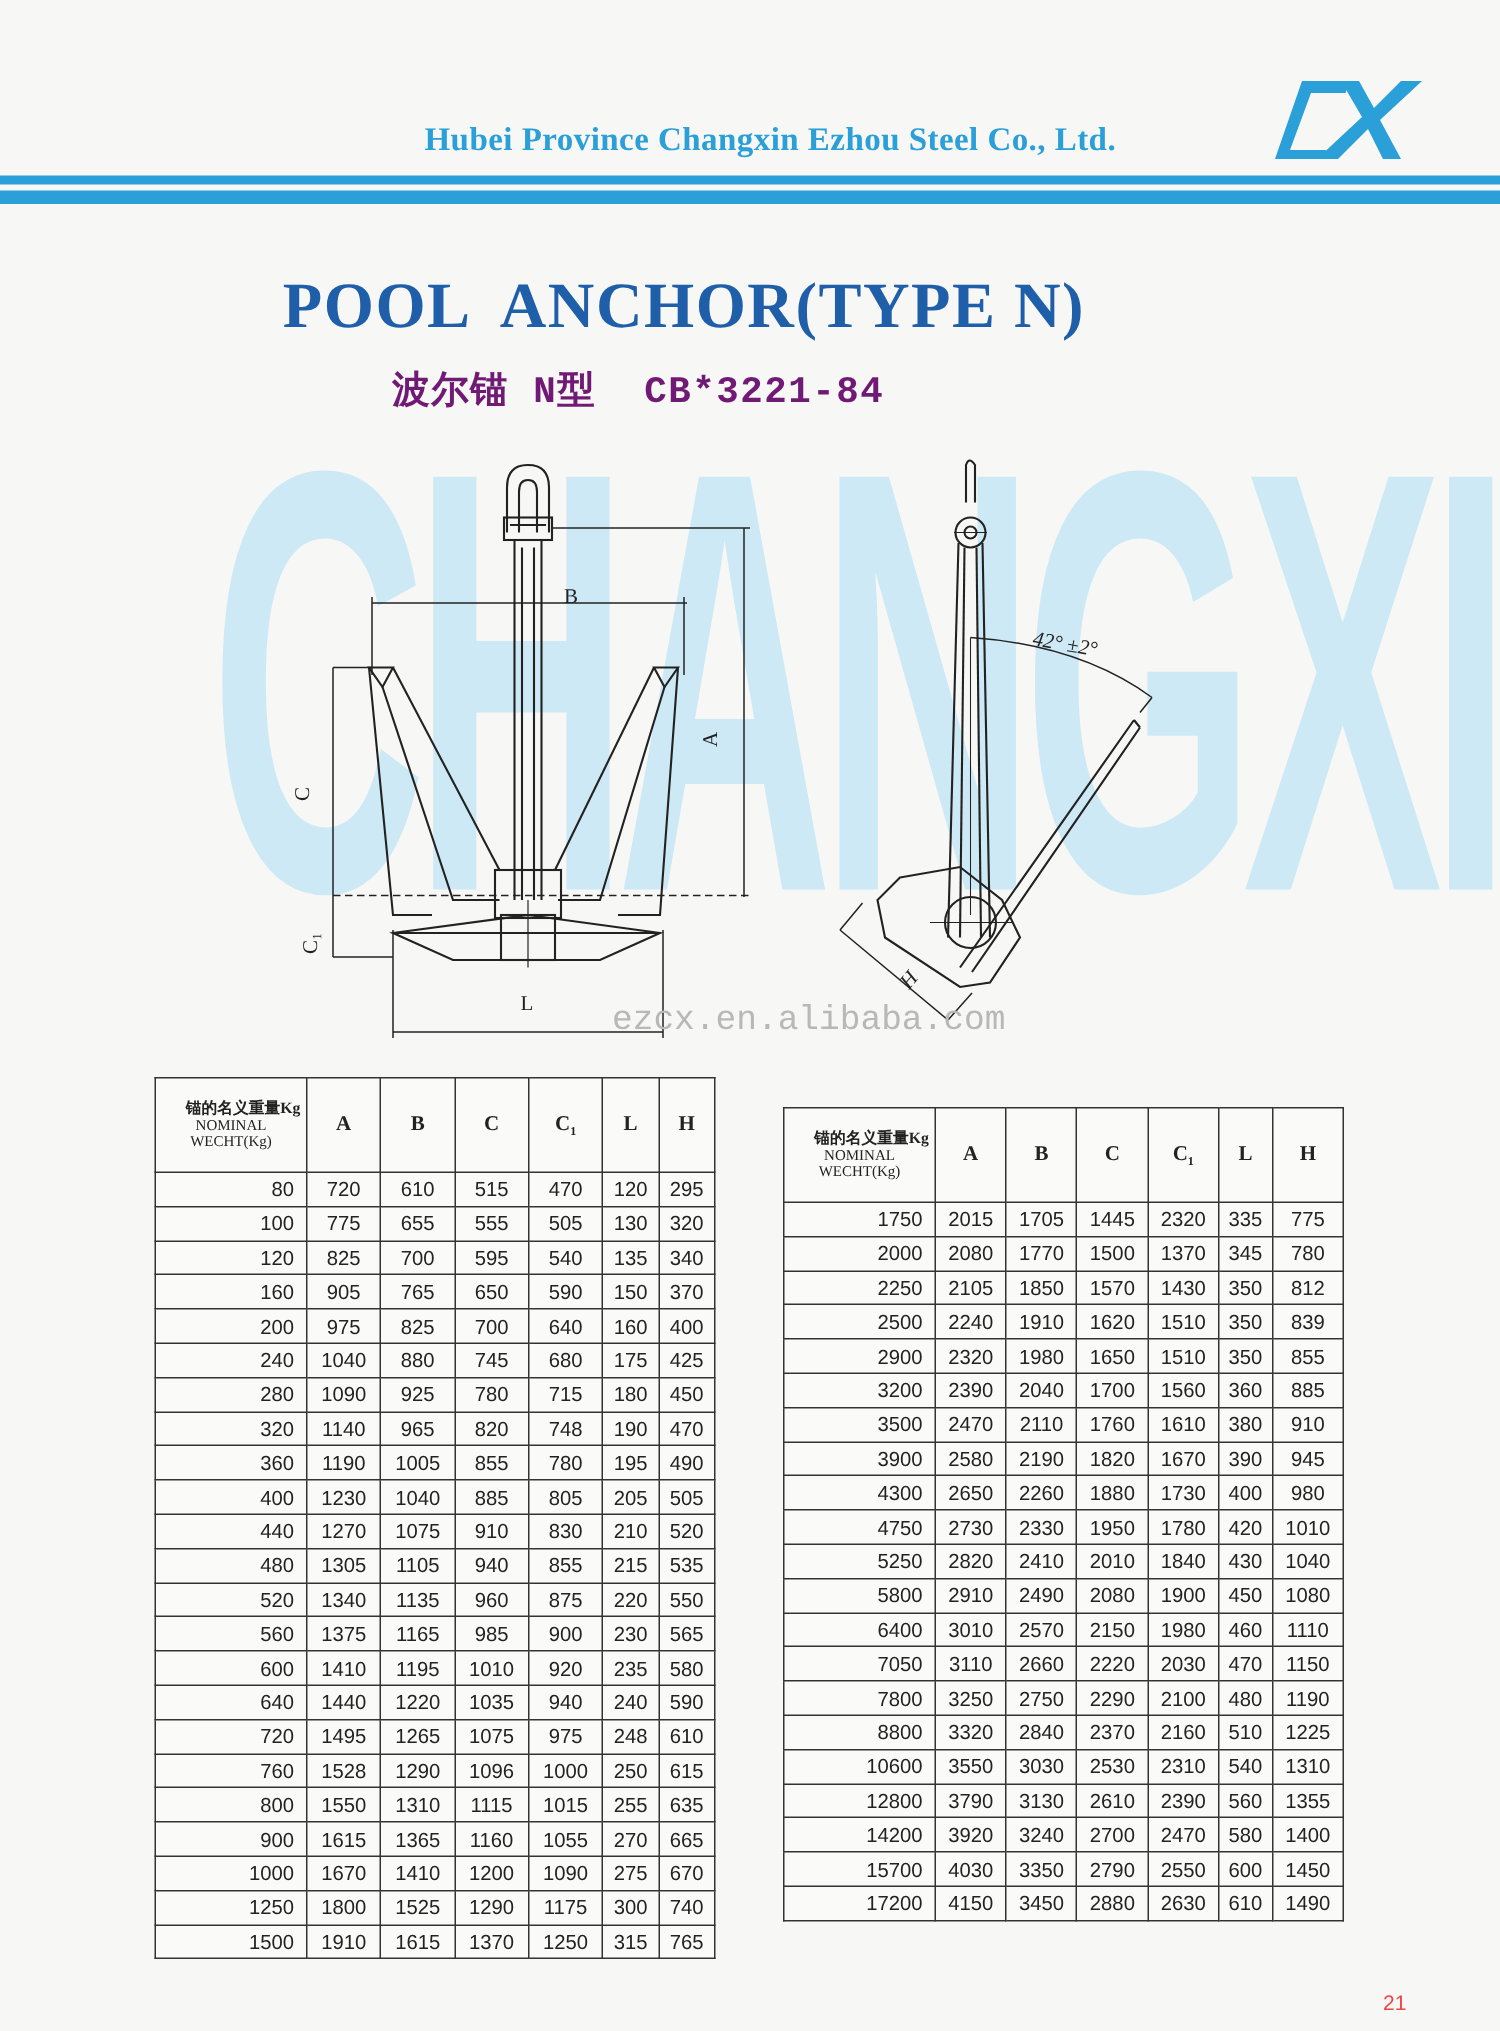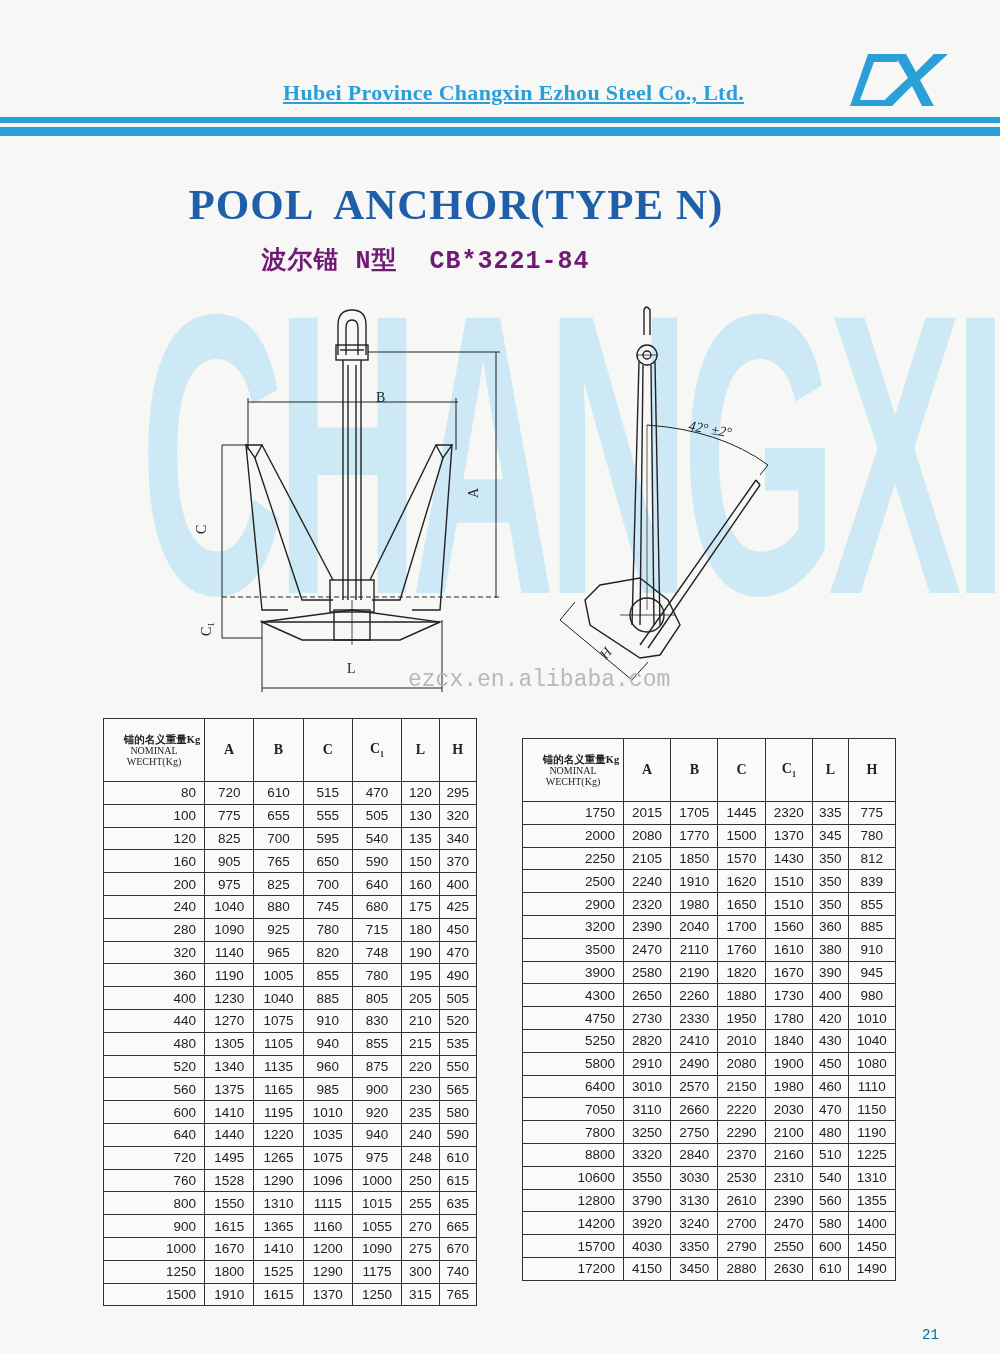--- a/index.html
+++ b/index.html
@@ -4,7 +4,7 @@
 <style>
   html, body { margin:0; padding:0; }
   body { width:1000px; height:1354px; background:#f7f7f5; position:relative; overflow:hidden; font-family:"Liberation Serif", serif; color:#1a1a1a; }
-  .header-text { position:absolute; left:283px; top:80px; font-family:"Liberation Serif", serif; font-weight:bold; font-size:22px; color:#2a9fd8; letter-spacing:0.3px;text-decoration:underline; }
+  .header-text { position:absolute; left:283px; top:80px; font-family:"Liberation Serif", serif; font-weight:bold; font-size:22px; color:#2a9fd8; letter-spacing:0.3px; }
   .logo { position:absolute; left:842px; top:50px; width:110px; height:60px; }
   .rule1 { position:absolute; left:0; top:117px; width:1000px; height:6px; background:#2a9fd8; }
   .rule2 { position:absolute; left:0; top:127px; width:1000px; height:9px; background:#2a9fd8; }

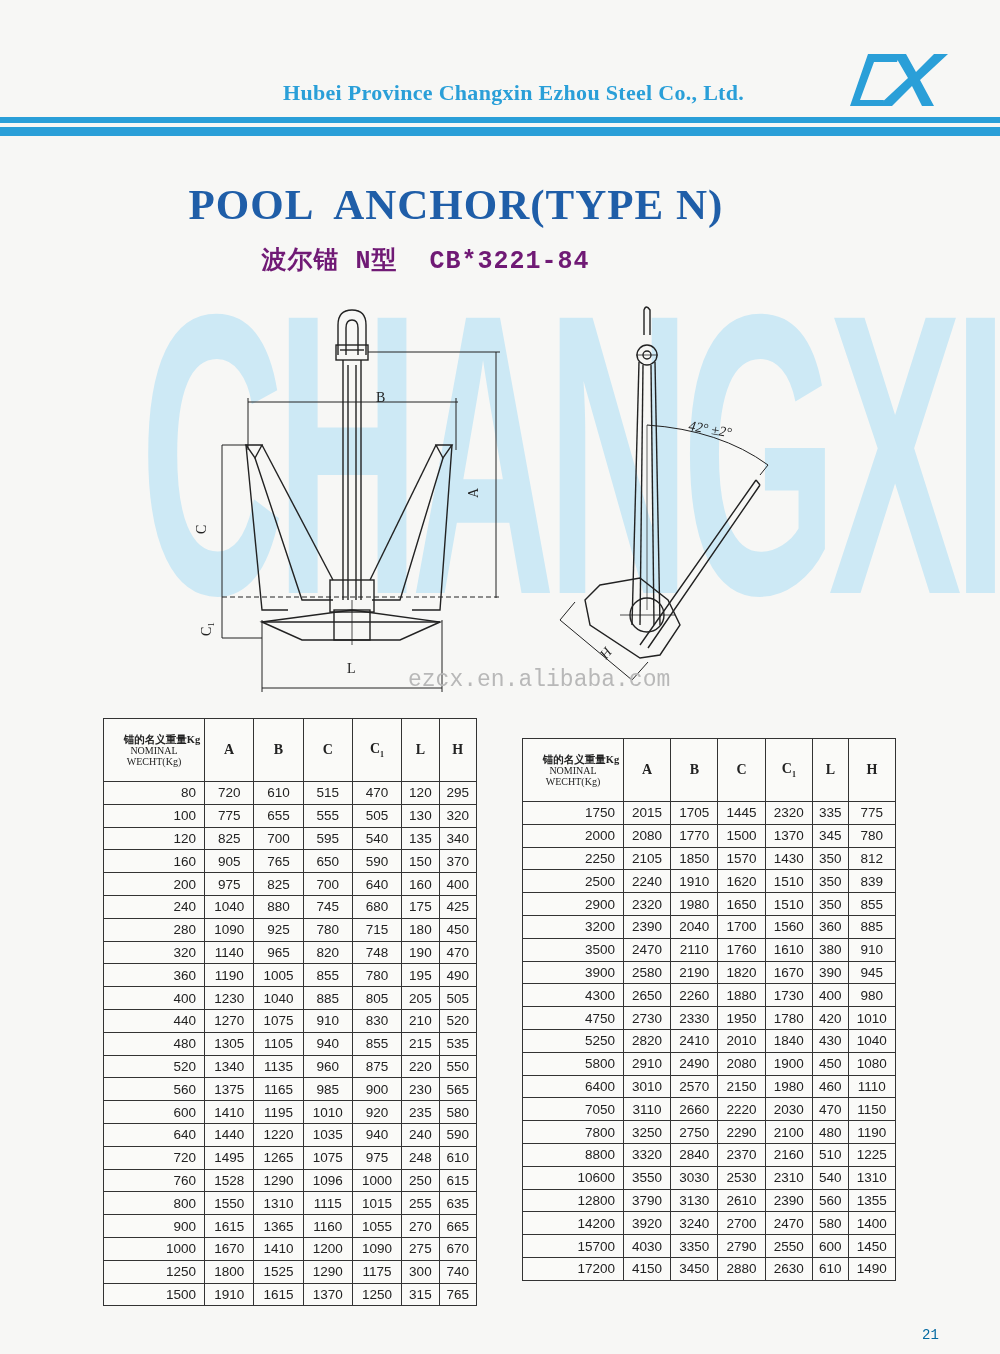--- a/index.html
+++ b/index.html
@@ -21,7 +21,7 @@
   table.spec th.hdr .cn { font-weight:bold; font-size:10.5px;margin-left:16px; }
   #t1 { left:103px; top:718px; width:374px; }
   #t2 { left:522px; top:738px; width:374px; }
-  .page-num { position:absolute; left:922px; top:1327px; font-family:Liberation Mono, monospace; font-size:14px; color:#0369a1; }
+  .page-num { position:absolute; left:922px; top:1327px; font-family:Liberation Sans, sans-serif; font-size:14px; color:#ef4444; }
   sub { font-size:8px; }
 </style>
 </head>

